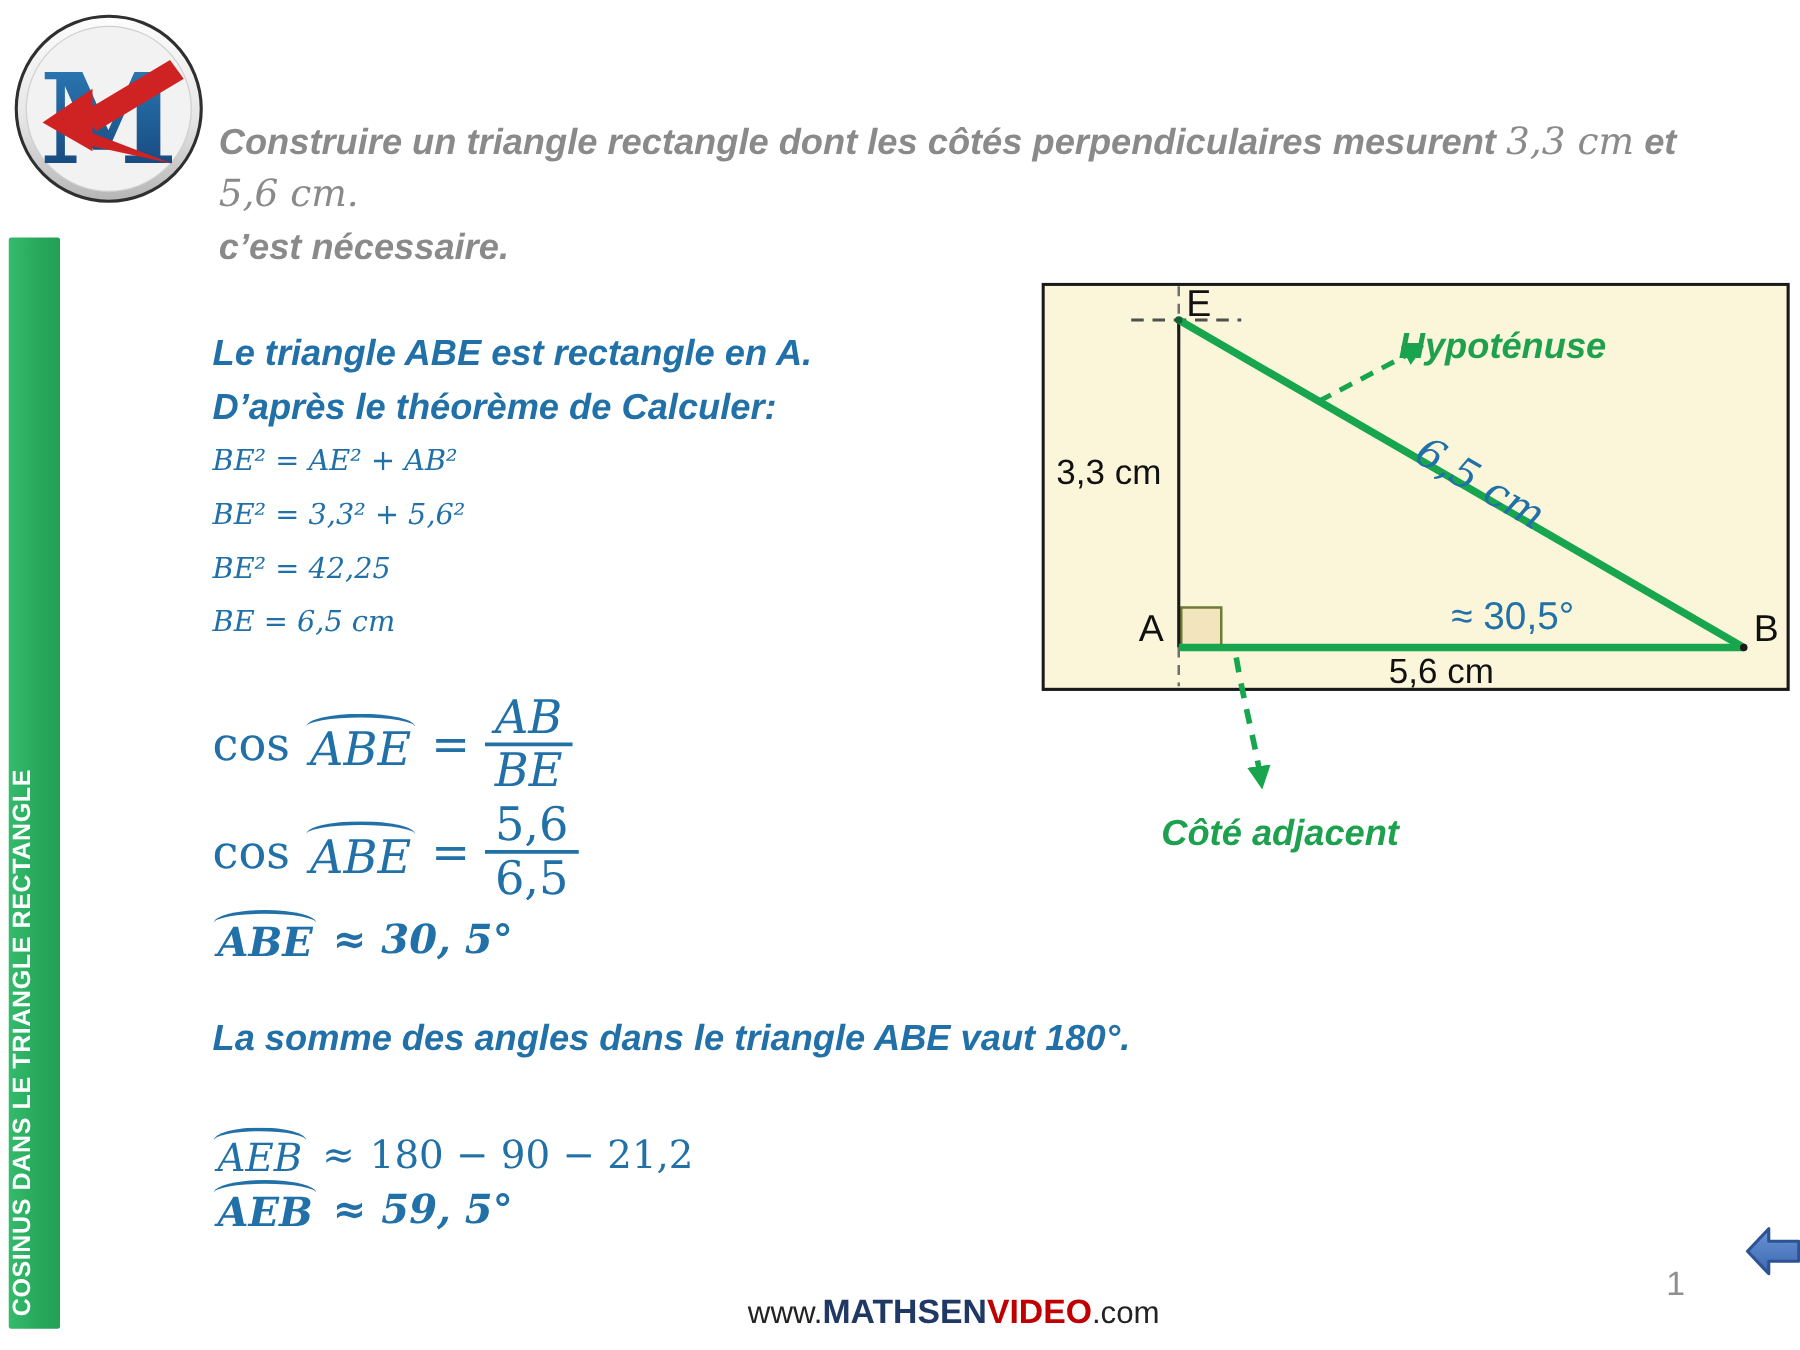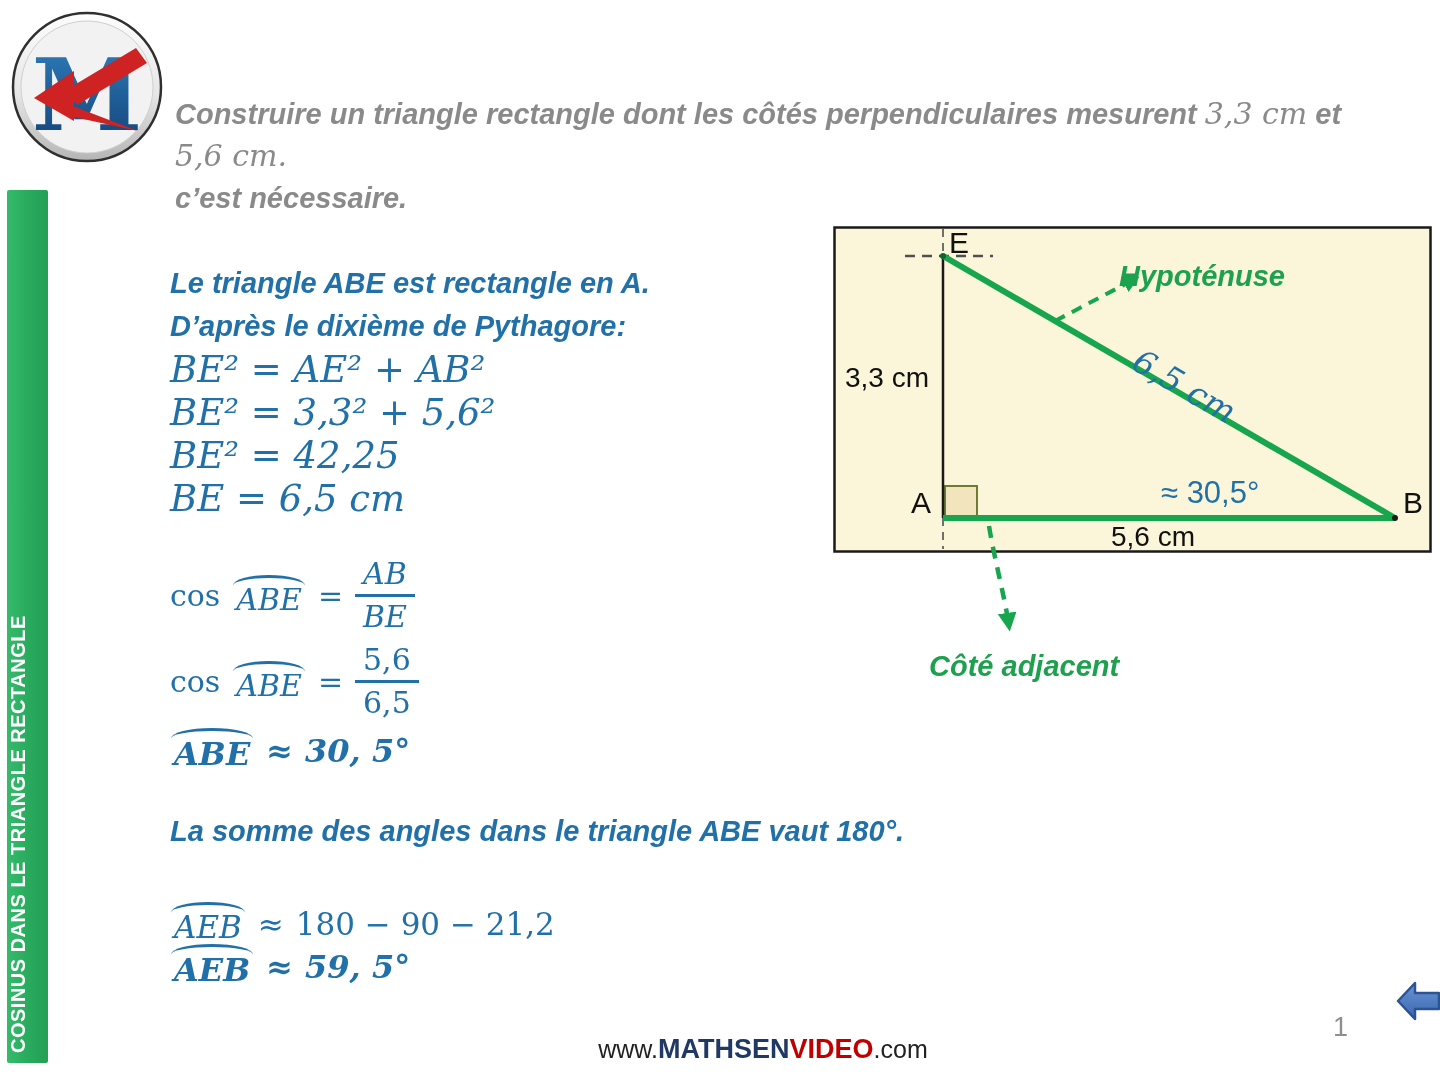--- a/index.html
+++ b/index.html
@@ -92,7 +92,7 @@
 
   <div class="intro blue">
     <div>Le triangle ABE est rectangle en A.</div>
-    <div>D’après le dixième de Pythagore:</div>
+    <div>D’après le théorème de Calculer:</div>
     <div class="eqline">BE² = AE² + AB²</div>
     <div class="eqline">BE² = 3,3² + 5,6²</div>
     <div class="eqline">BE² = 42,25</div>

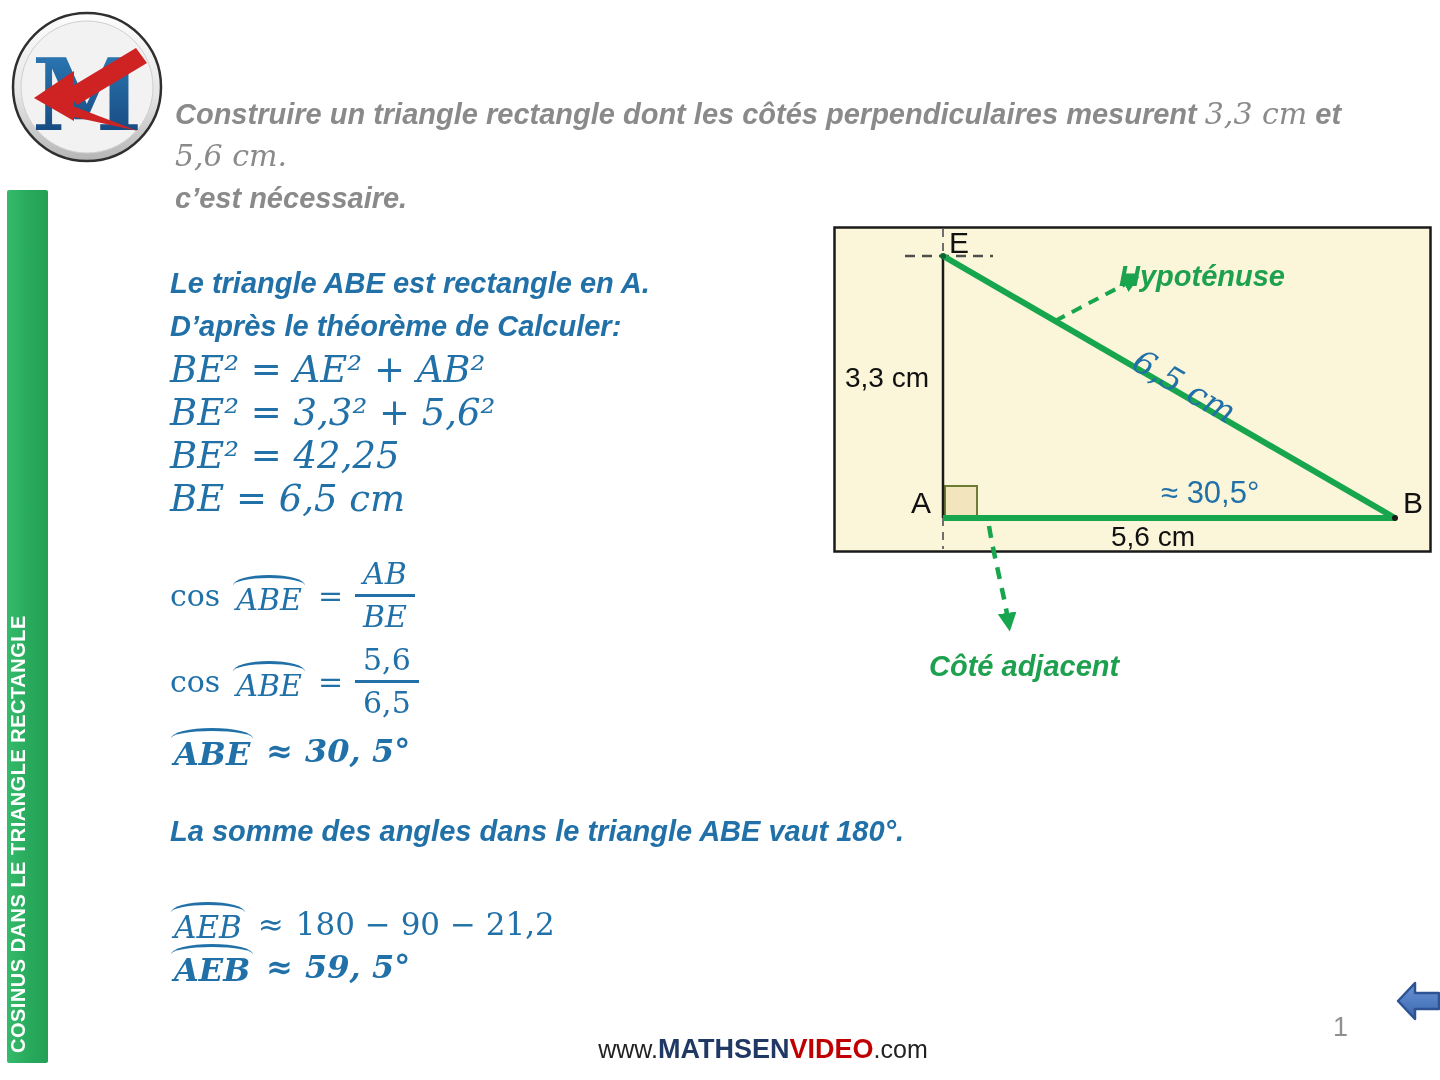--- a/index.html
+++ b/index.html
@@ -22,7 +22,7 @@
   .blue{color:#2171a8;}
   .intro{position:absolute;left:170px;top:262px;width:700px;font-size:29px;line-height:43px;
          font-style:italic;font-weight:600;}
-  .eqline{font-family:"DejaVu Serif",serif;font-style:italic;font-weight:normal;font-size:37px;}
+  .eqline{font-family:"DejaVu Serif",serif;font-style:italic;font-weight:normal;font-size:23px;}
 
   .cosblock{position:absolute;left:170px;top:556px;width:560px;height:230px;}
   .cosline{position:absolute;left:0;display:flex;align-items:center;gap:12px;

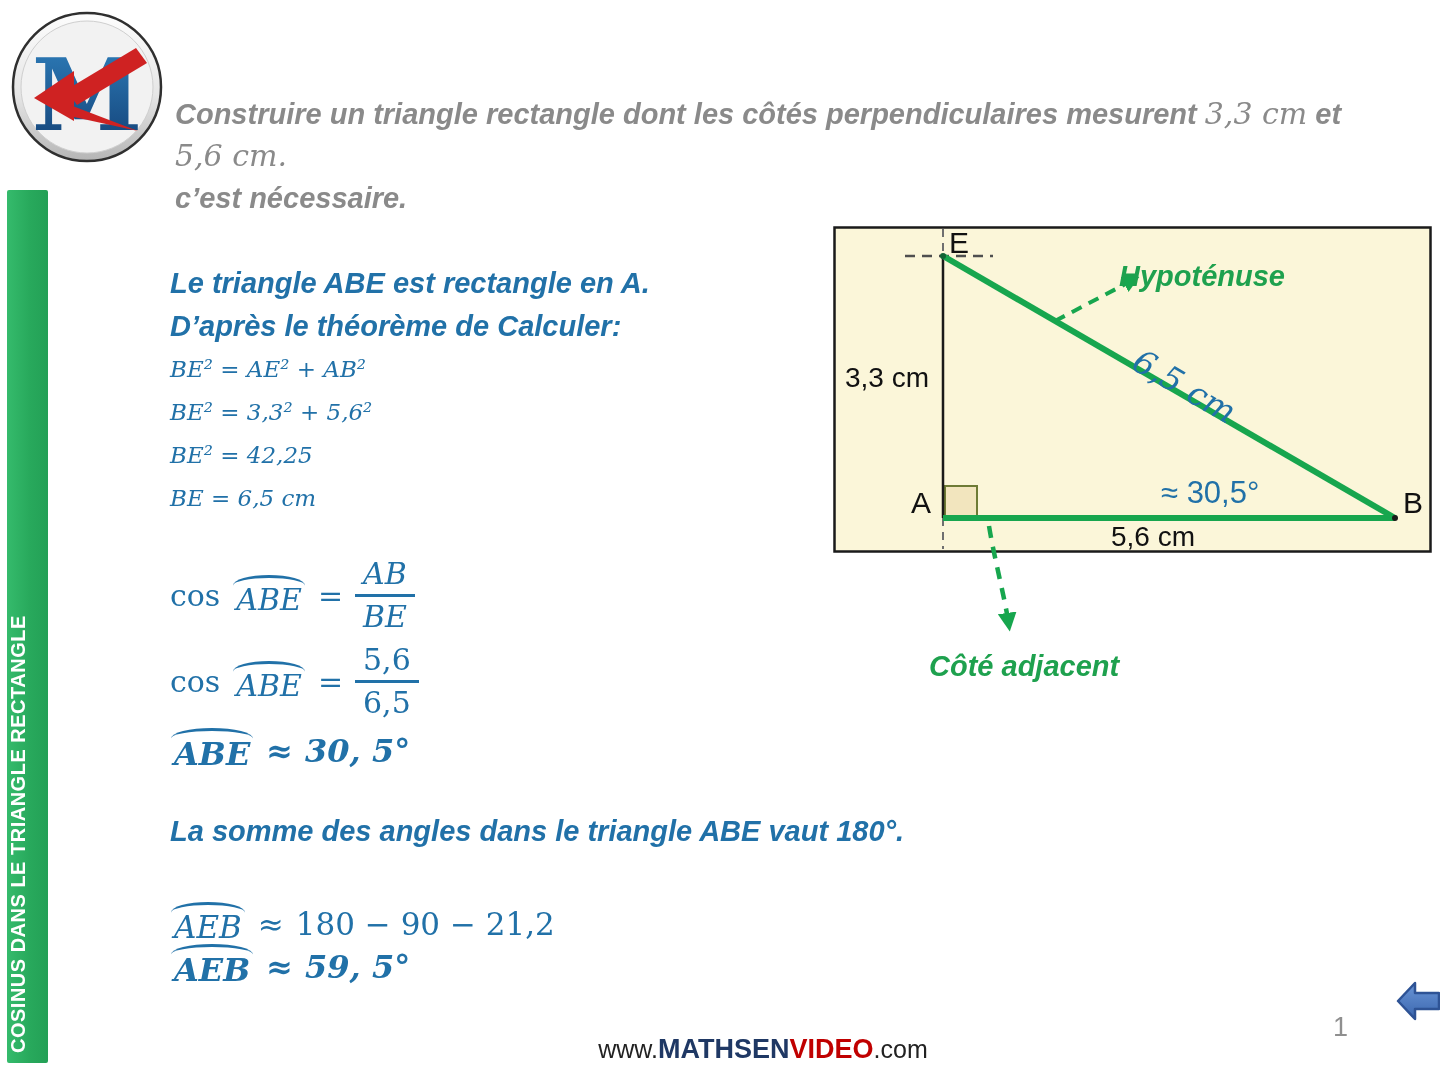--- a/index.html
+++ b/index.html
@@ -26,7 +26,7 @@
 
   .cosblock{position:absolute;left:170px;top:556px;width:560px;height:230px;}
   .cosline{position:absolute;left:0;display:flex;align-items:center;gap:12px;
-           font-family:"DejaVu Serif",serif;font-style:italic;font-size:30px;color:#2171a8;}
+           font-family:"DejaVu Serif",serif;font-style:italic;font-size:37px;color:#2171a8;}
   .rm{font-style:normal;}
   .frac{display:inline-flex;flex-direction:column;text-align:center;line-height:36px;}
   .frac .num{border-bottom:3px solid currentColor;padding:0 8px 2px;}

